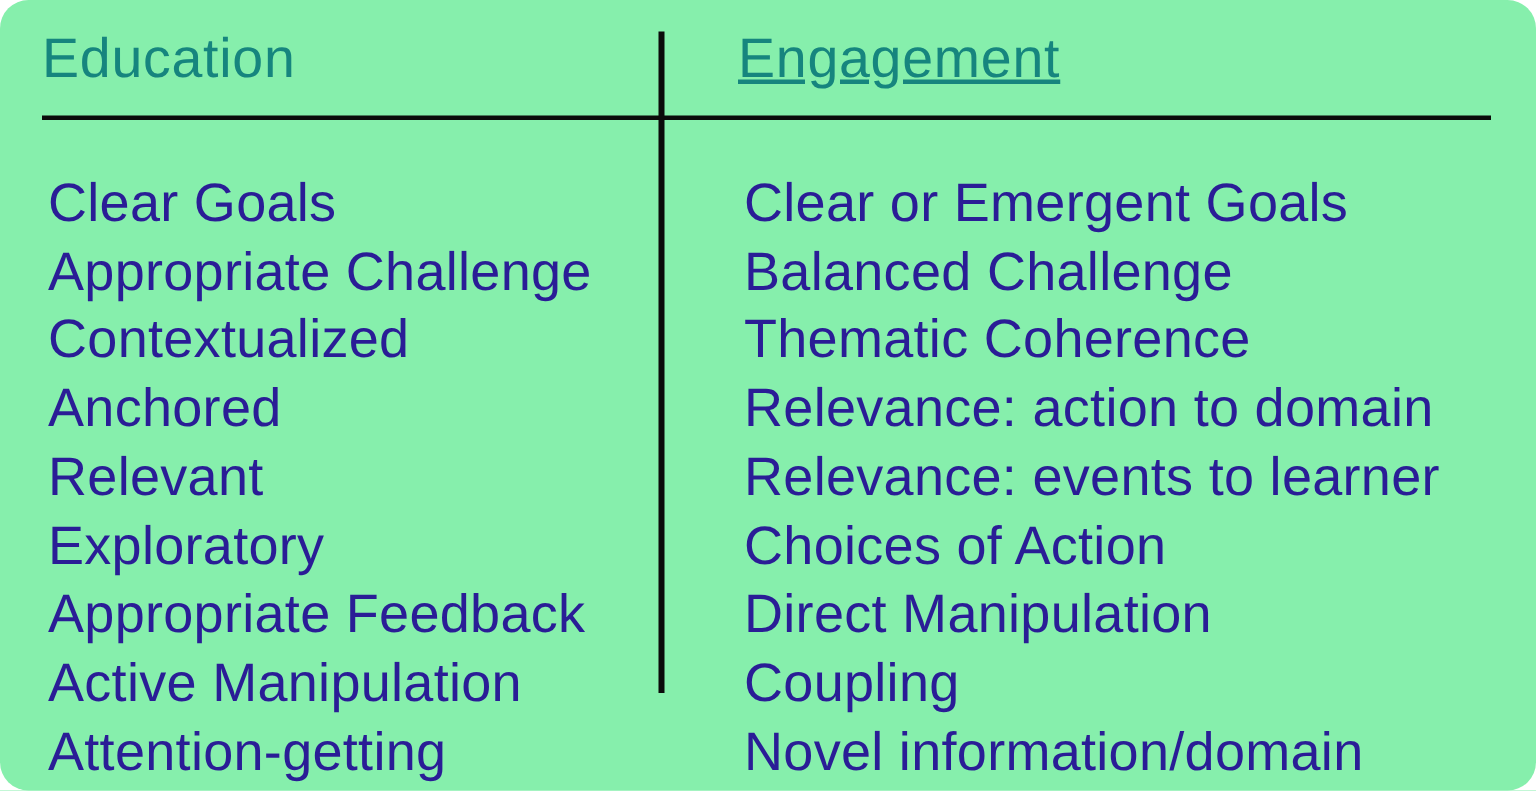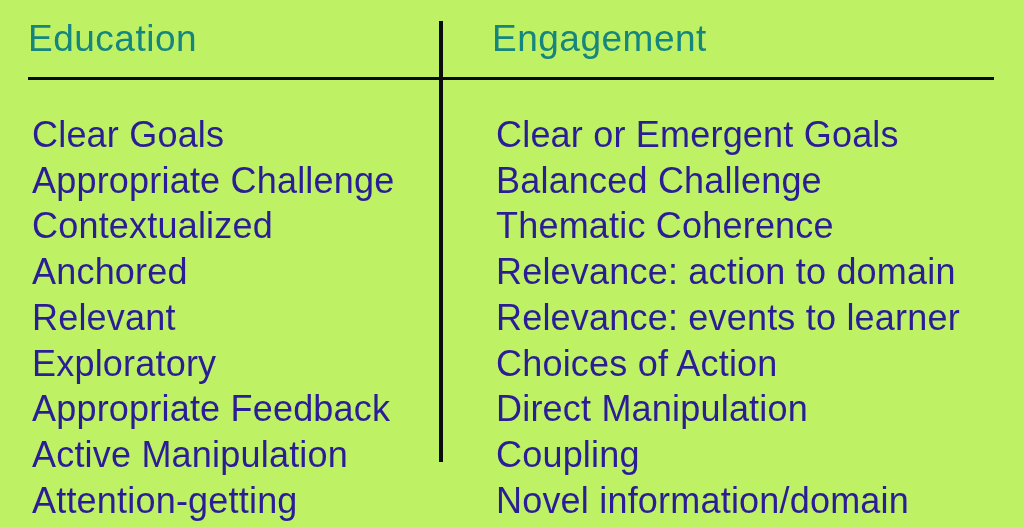--- a/index.html
+++ b/index.html
@@ -17,7 +17,8 @@
   .slide {
     position: absolute;
     inset: 0;
-    background: #bef264;
+    background: #86efac;
+    border-radius: 19px;
   }
   .col-header {
     position: absolute;

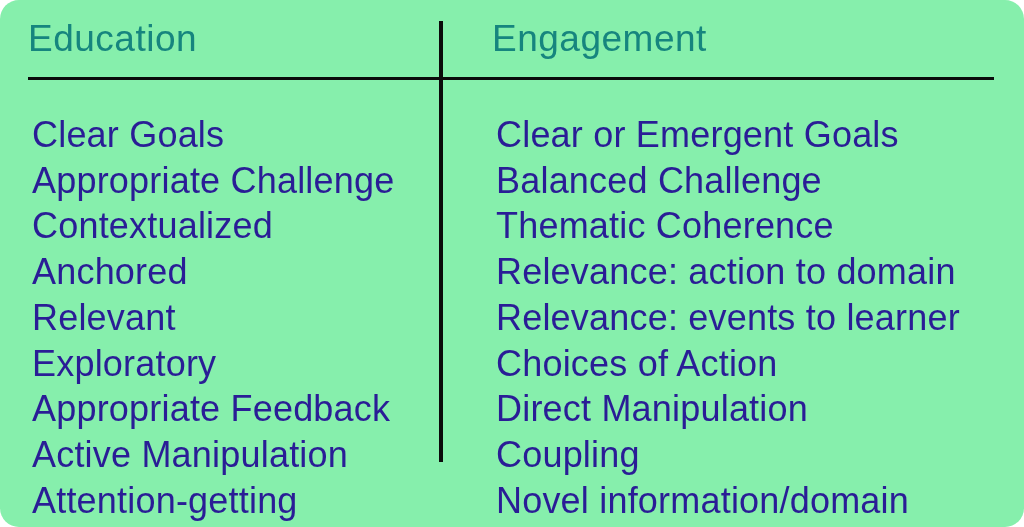--- a/index.html
+++ b/index.html
@@ -30,7 +30,7 @@
     letter-spacing: 0.5px;
   }
   .col-header.left  { left: 28px; }
-  .col-header.right { left: 492px; }
+  .col-header.right { left: 492px; text-decoration: underline; }
   .hline {
     position: absolute;
     left: 28px;

